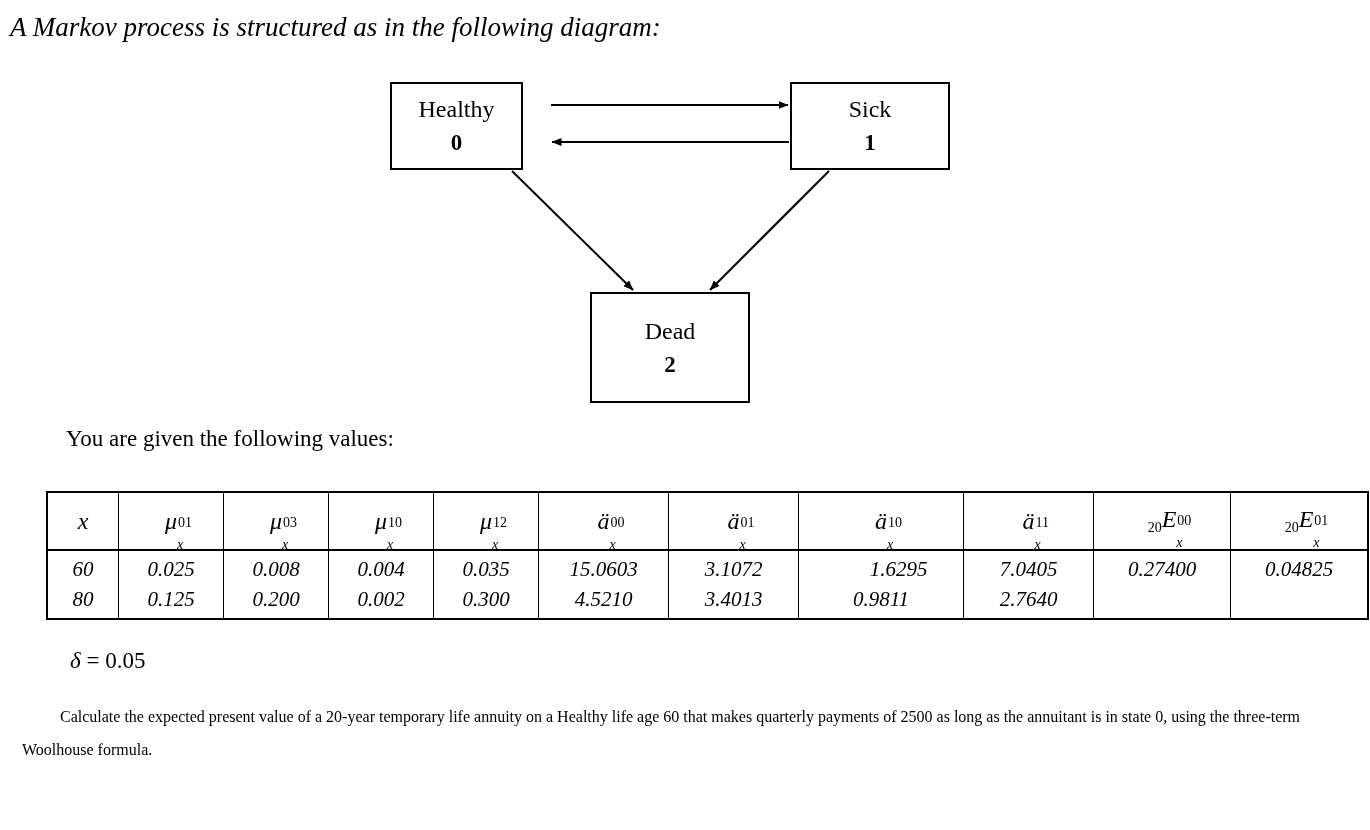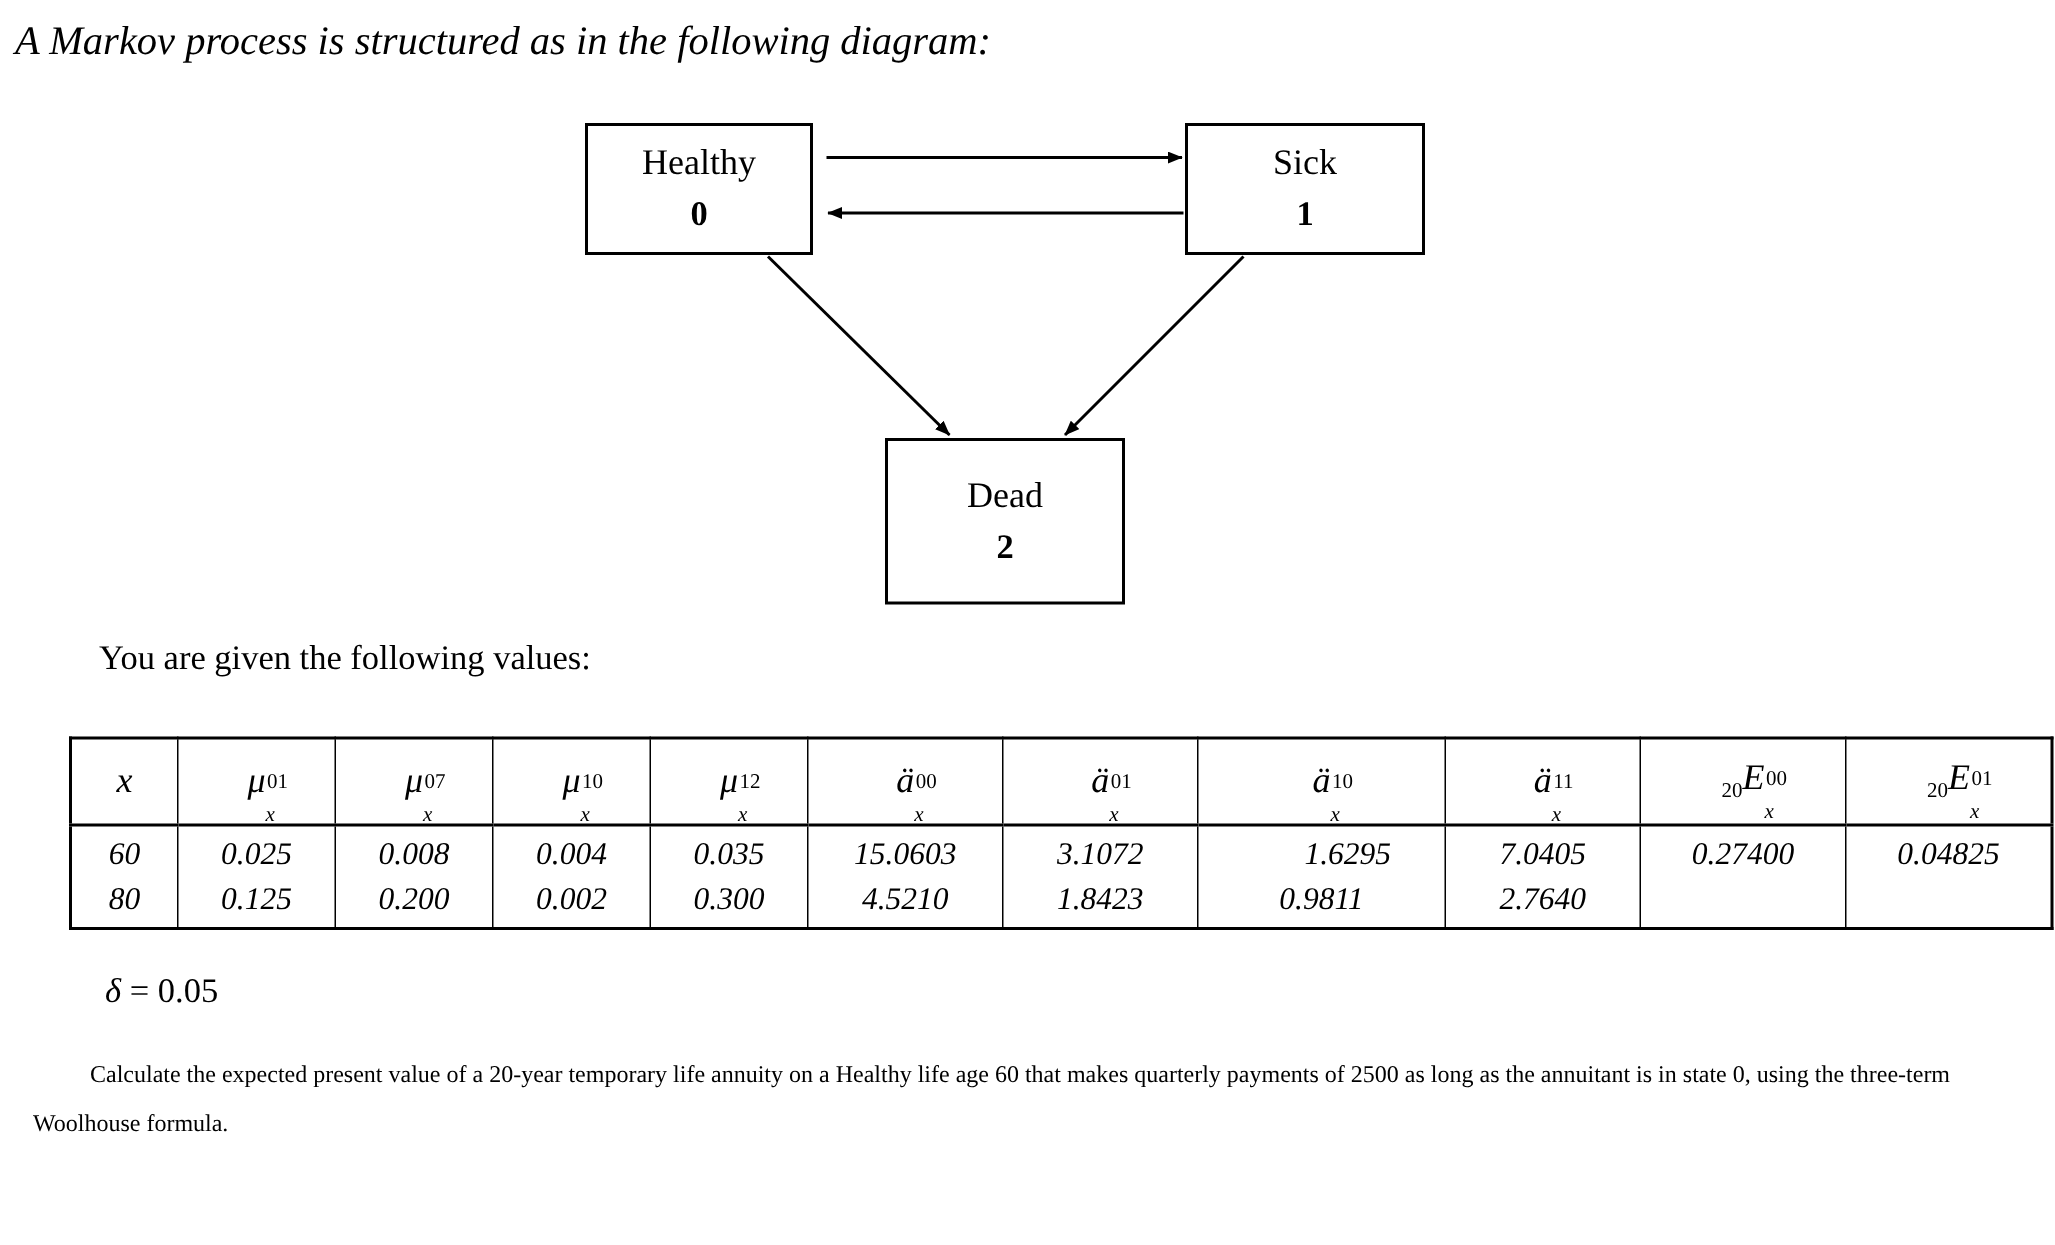--- a/index.html
+++ b/index.html
@@ -56,7 +56,7 @@
     font-weight: bold;
     margin-top: 6px;
   }
-  #node-healthy { left: 390px; top: 22px;  width: 152px; height: 88px; }
+  #node-healthy { left: 390px; top: 22px;  width: 133px; height: 88px; }
   #node-sick    { left: 790px; top: 22px;  width: 160px; height: 88px; }
   #node-dead    { left: 590px; top: 232px; width: 160px; height: 111px; }
 

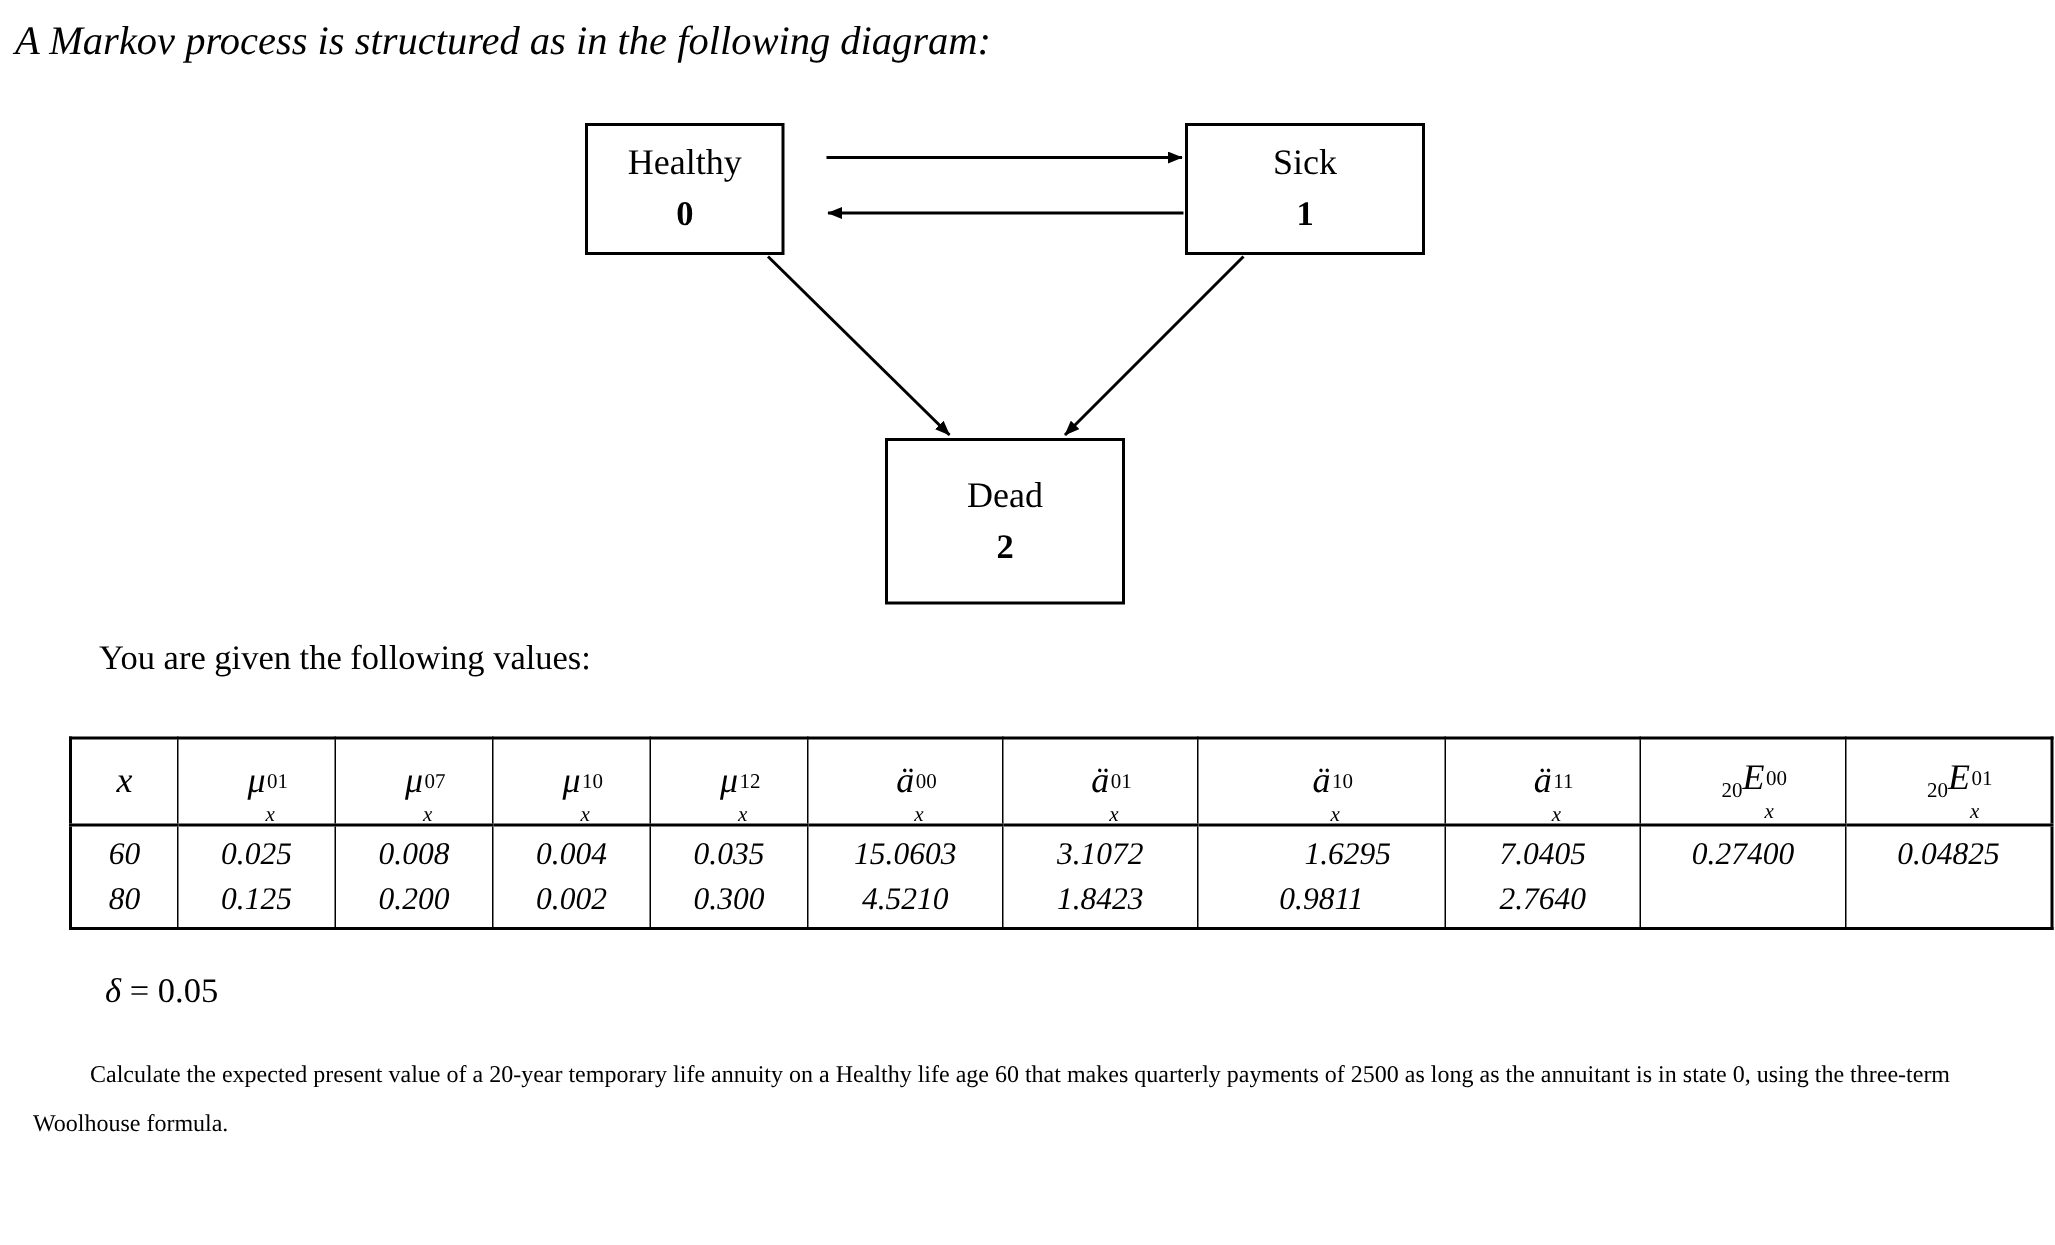--- a/index.html
+++ b/index.html
@@ -223,7 +223,7 @@
       <tr id="header-row">
           <th class="c0"><span class="math"><span class="msym">x</span></span></th>
           <th class="c1"><span class="math"><span class="msym">μ</span><span class="mscripts"><span class="sup">01</span><span class="sub">x</span></span></span></th>
-          <th class="c2"><span class="math"><span class="msym">μ</span><span class="mscripts"><span class="sup">07</span><span class="sub">x</span></span></span></th>
+          <th class="c2"><span class="math"><span class="msym">μ</span><span class="mscripts"><span class="sup">03</span><span class="sub">x</span></span></span></th>
           <th class="c3"><span class="math"><span class="msym">μ</span><span class="mscripts"><span class="sup">10</span><span class="sub">x</span></span></span></th>
           <th class="c4"><span class="math"><span class="msym">μ</span><span class="mscripts"><span class="sup">12</span><span class="sub">x</span></span></span></th>
           <th class="c5"><span class="math"><span class="msym">ä</span><span class="mscripts"><span class="sup">00</span><span class="sub">x</span></span></span></th>

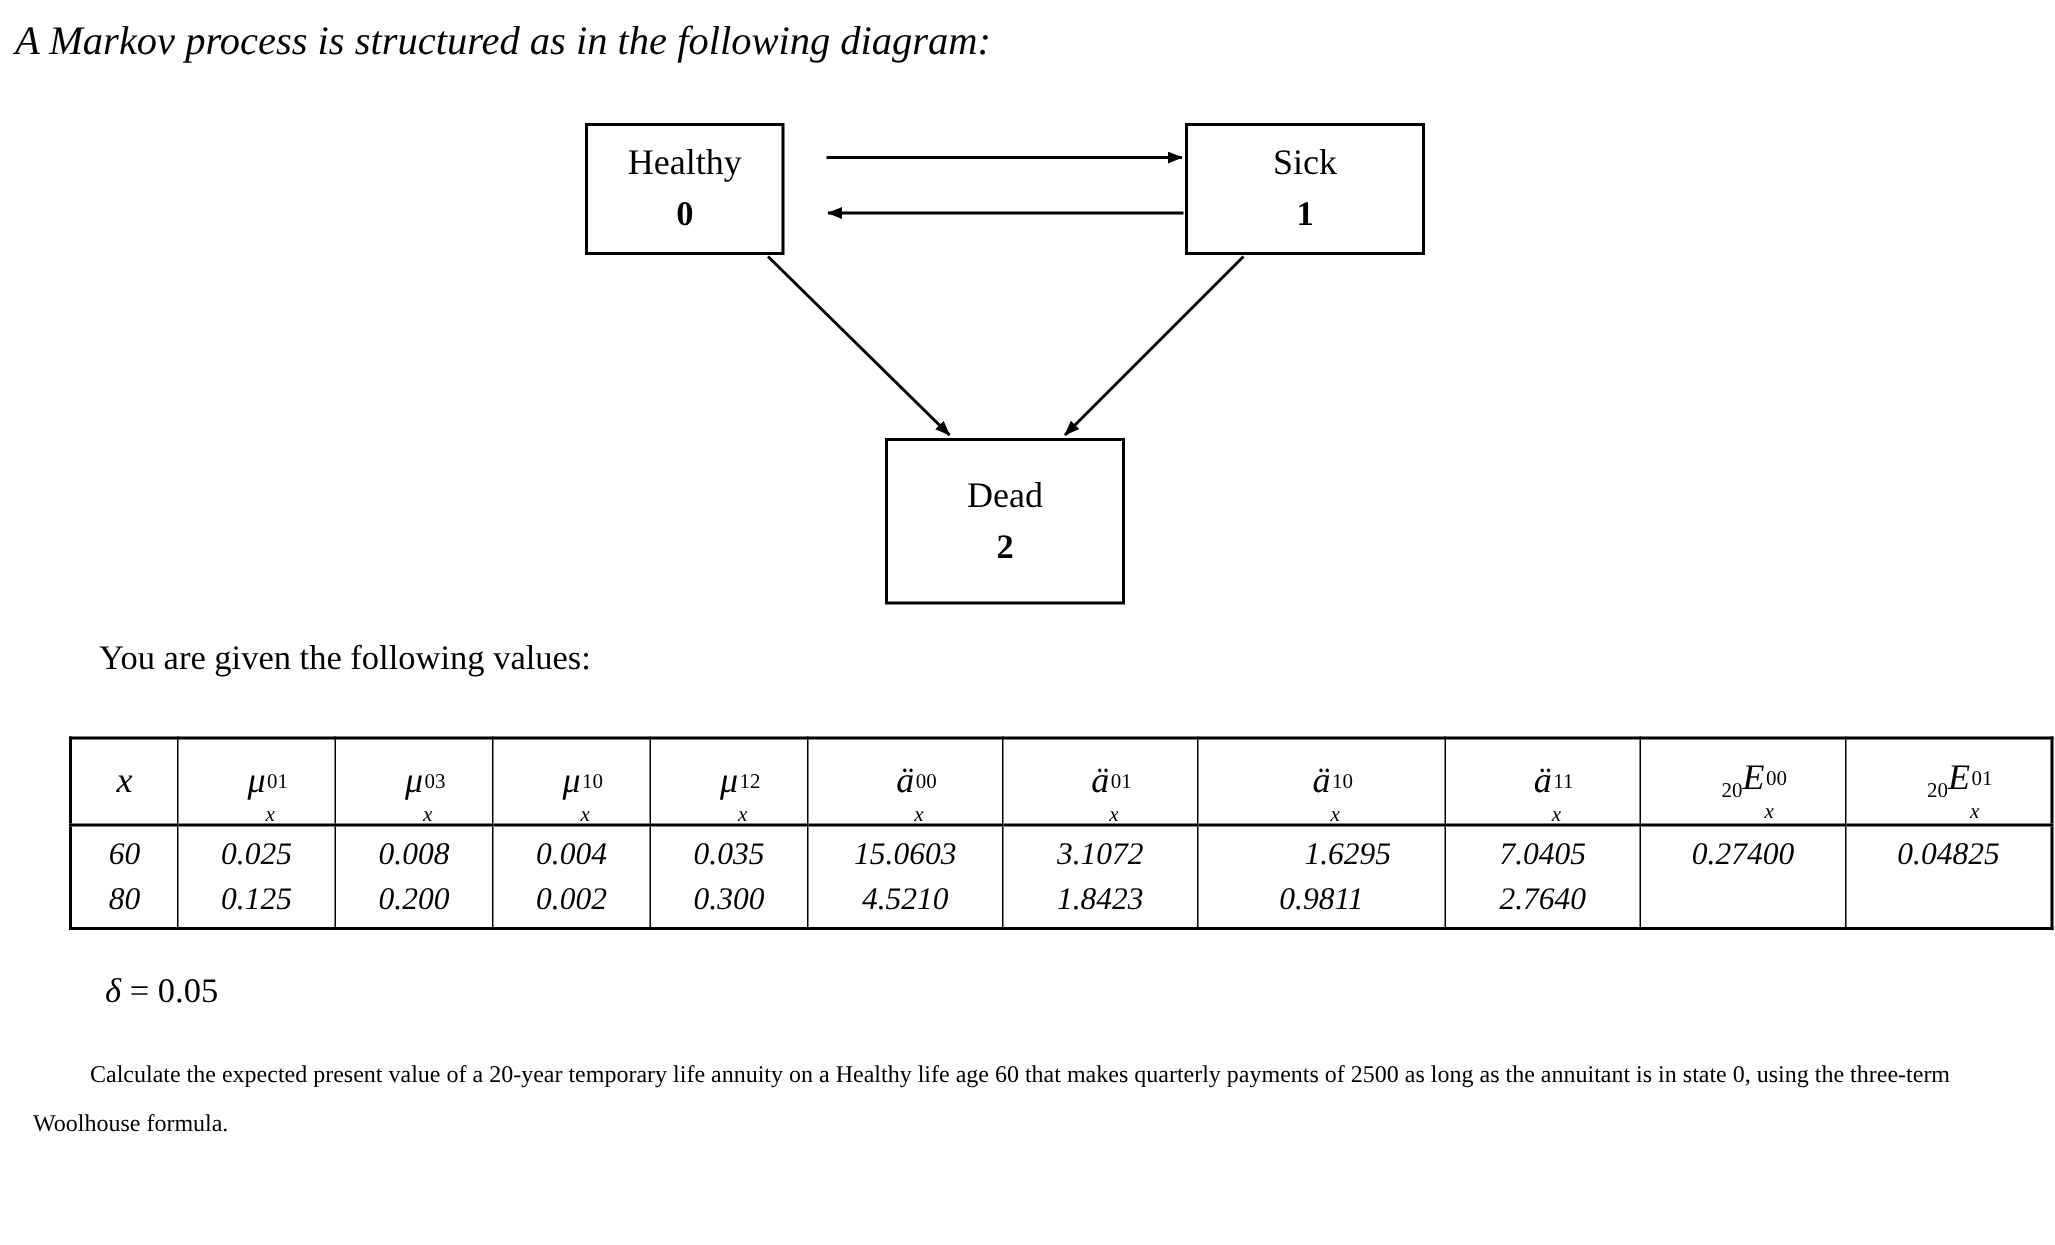--- a/index.html
+++ b/index.html
@@ -255,7 +255,7 @@
           <td class="c3" style="border-top: none;">0.002</td>
           <td class="c4" style="border-top: none;">0.300</td>
           <td class="c5" style="border-top: none;">4.5210</td>
-          <td class="c6" style="border-top: none;">1.8423</td>
+          <td class="c6" style="border-top: none;">3.4013</td>
           <td class="c7" style="border-top: none;">0.9811</td>
           <td class="c8" style="border-top: none;">2.7640</td>
           <td class="c9" style="border-top: none;"></td>

